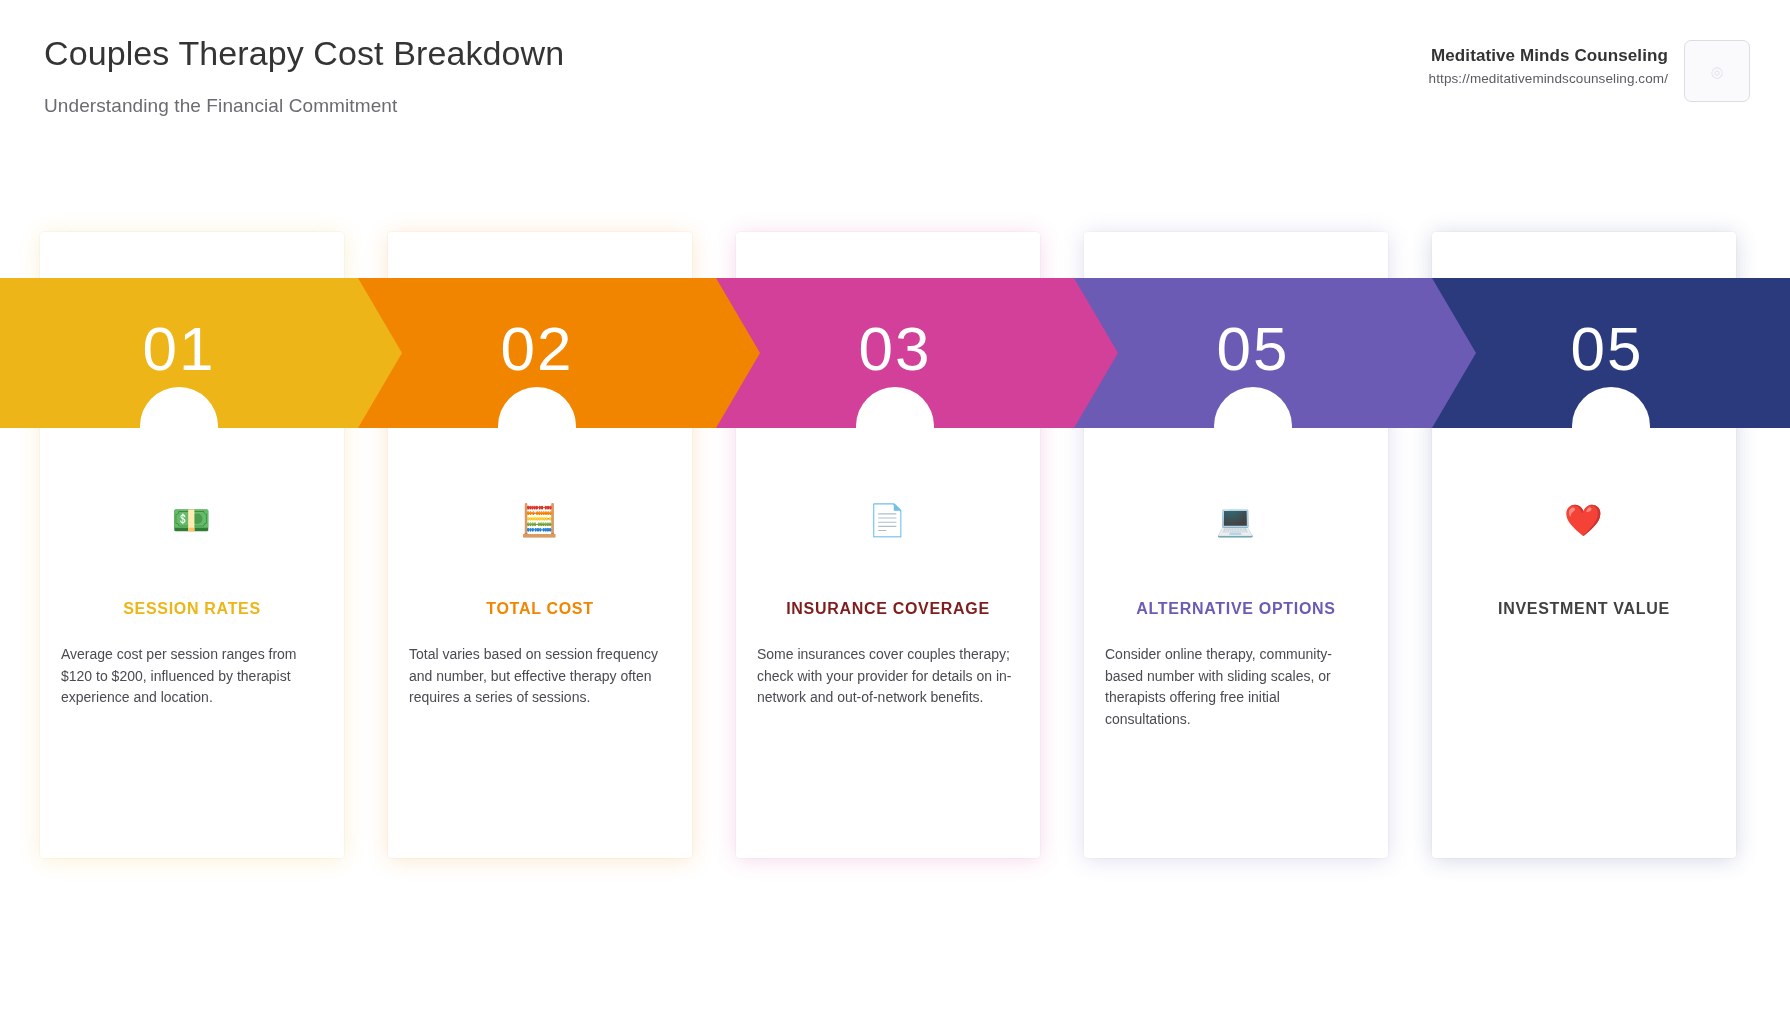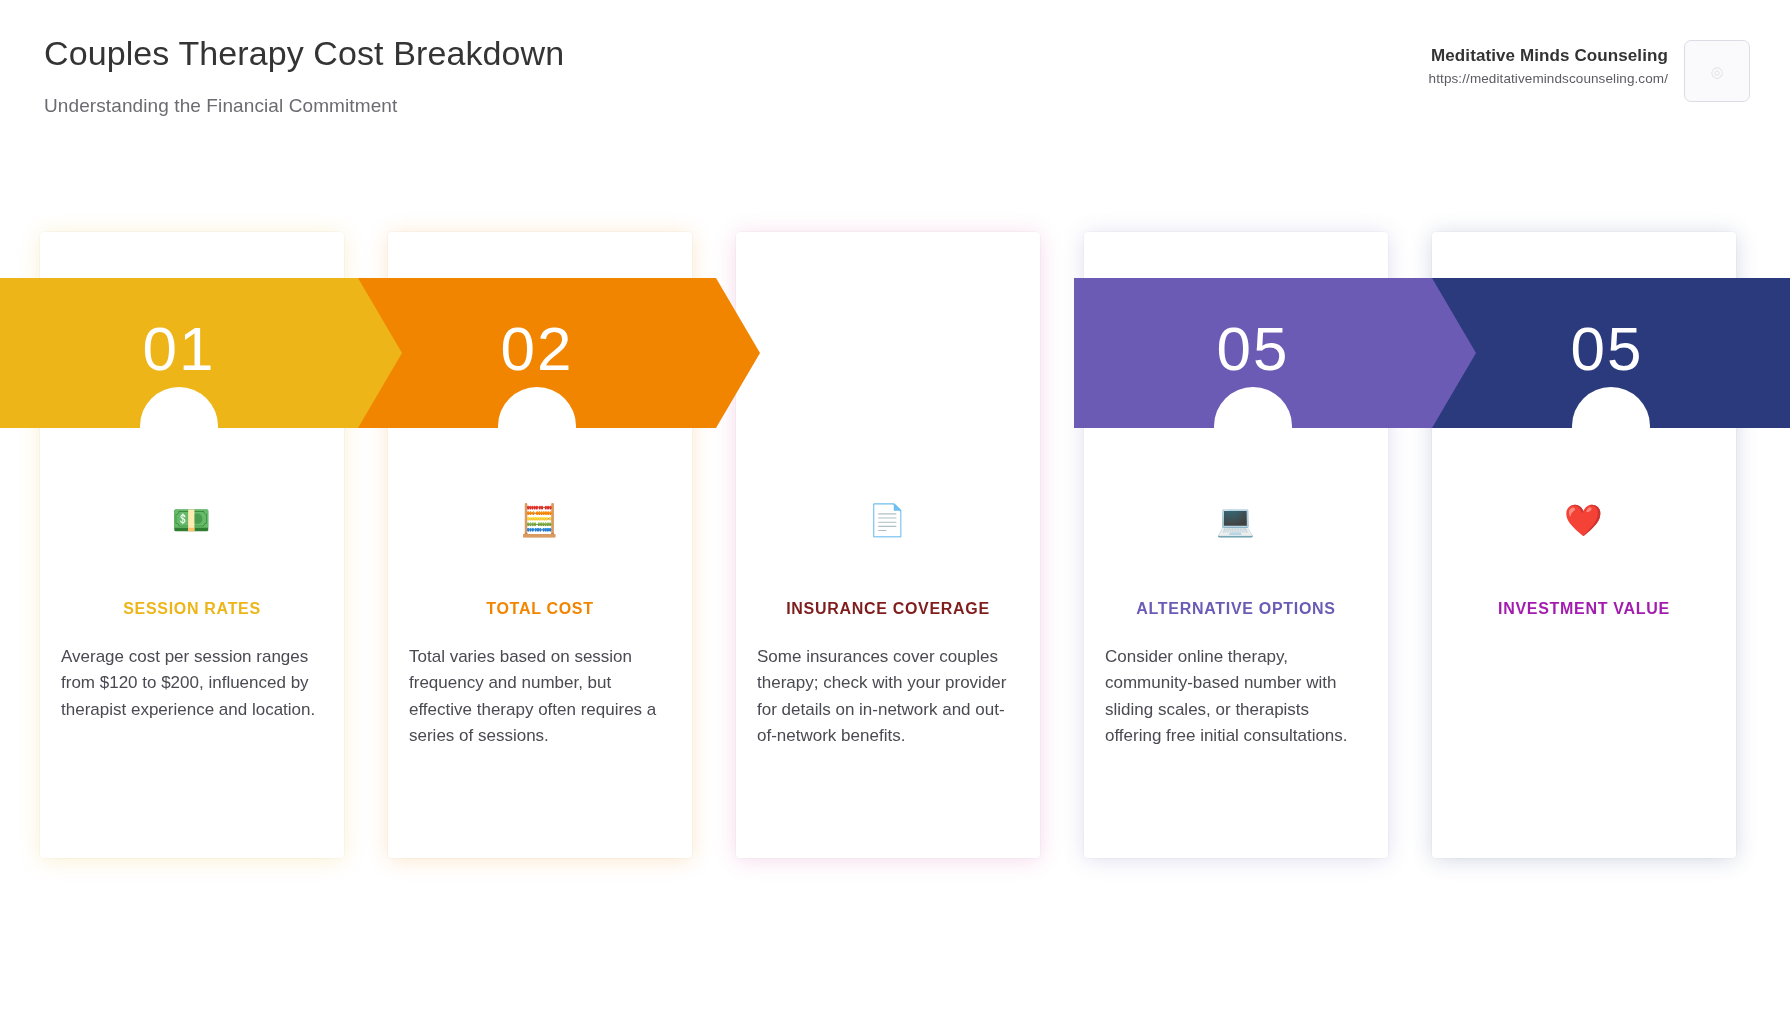--- a/index.html
+++ b/index.html
@@ -267,6 +267,10 @@
         <div class="chev-num" style="margin-right: 44px;">02</div>
         <div class="notch" style="margin-left: -22px;"></div>
       </div>
+      <div class="chev" style="left: 716px; width: 402px; background: rgb(210, 64, 154); z-index: 3; clip-path: polygon(0% 0%, 89.055% 0%, 100% 50%, 89.055% 100%, 0% 100%);">
+        <div class="chev-num" style="margin-right: 44px;">03</div>
+        <div class="notch" style="margin-left: -22px;"></div>
+      </div>
       <div class="chev" style="left: 1074px; width: 402px; background: rgb(107, 91, 181); z-index: 2; clip-path: polygon(0% 0%, 89.055% 0%, 100% 50%, 89.055% 100%, 0% 100%);">
         <div class="chev-num" style="margin-right: 44px;">05</div>
         <div class="notch" style="margin-left: -22px;"></div>

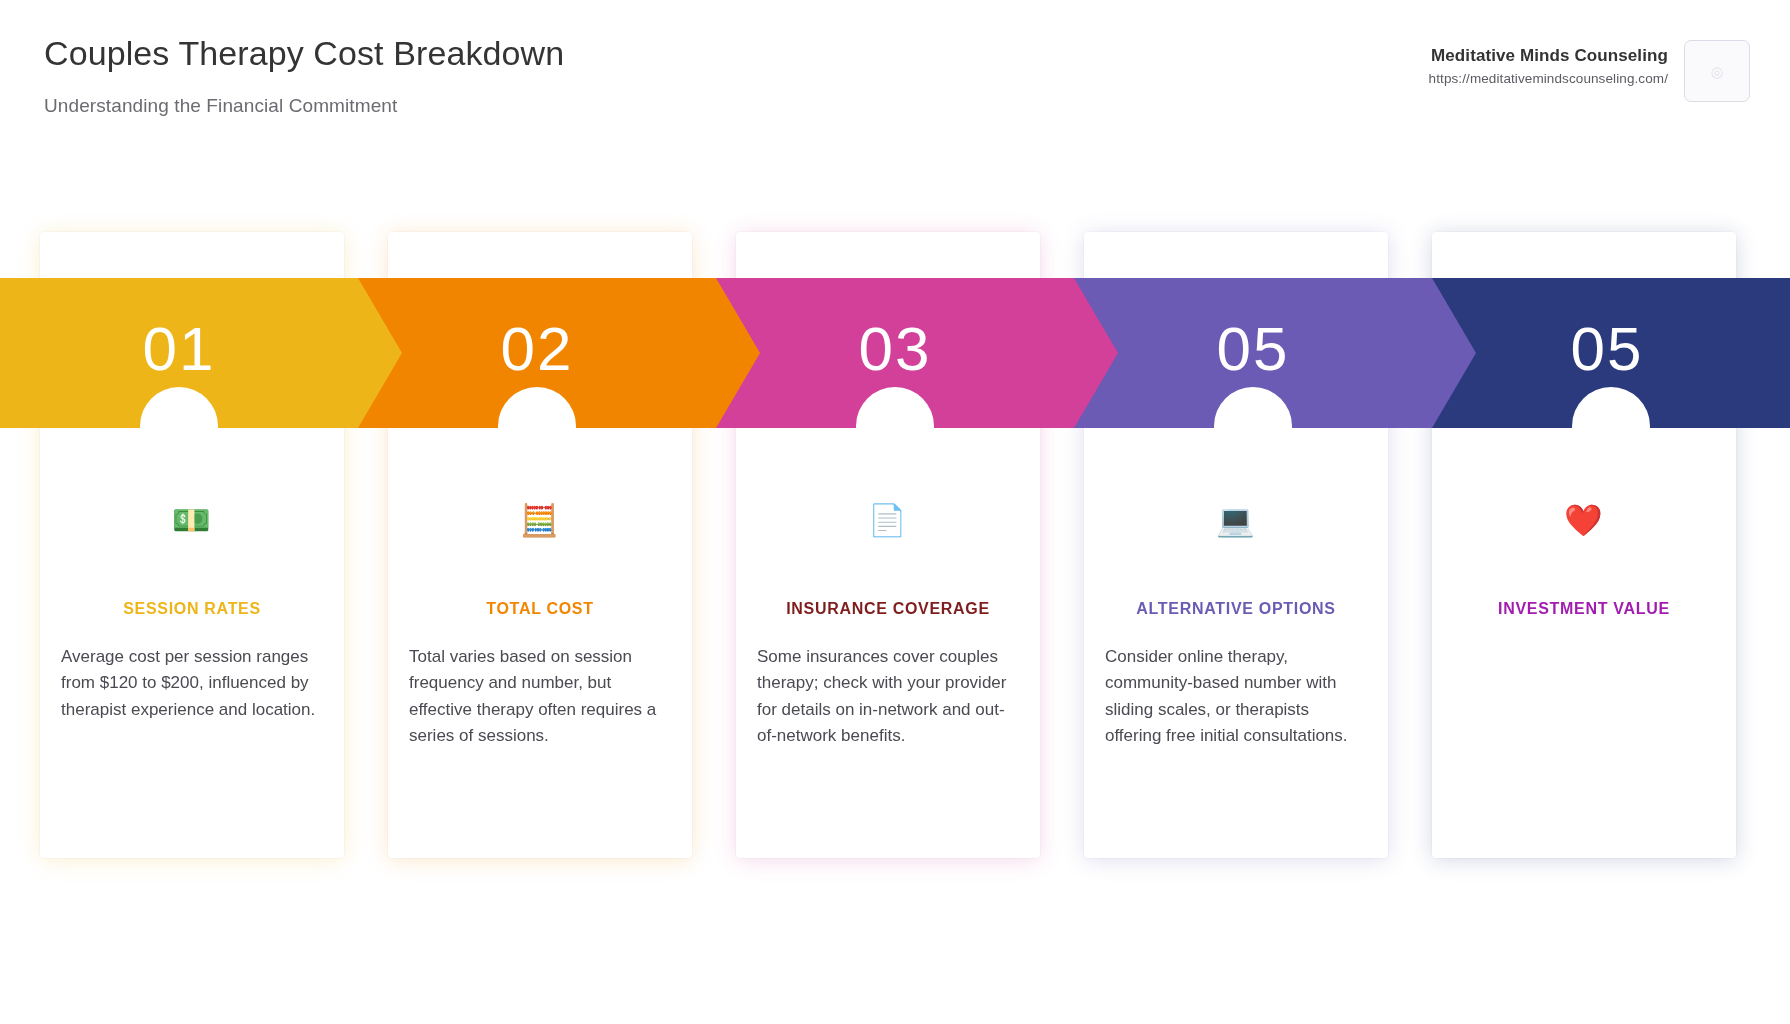--- a/index.html
+++ b/index.html
@@ -253,7 +253,7 @@
       <div class="card" style="box-shadow: rgba(0, 0, 0, 0.02) 0px 0px 0px 1px, rgba(42, 58, 124, 0.2) 0px 2px 22px;">
         <div class="card-inner">
           <div class="card-icon">❤️</div>
-          <div class="card-label" style="color: #a21caf;">INVESTMENT VALUE</div>
+          <div class="card-label" style="color: #404040;">INVESTMENT VALUE</div>
         </div>
       </div>
     </div>

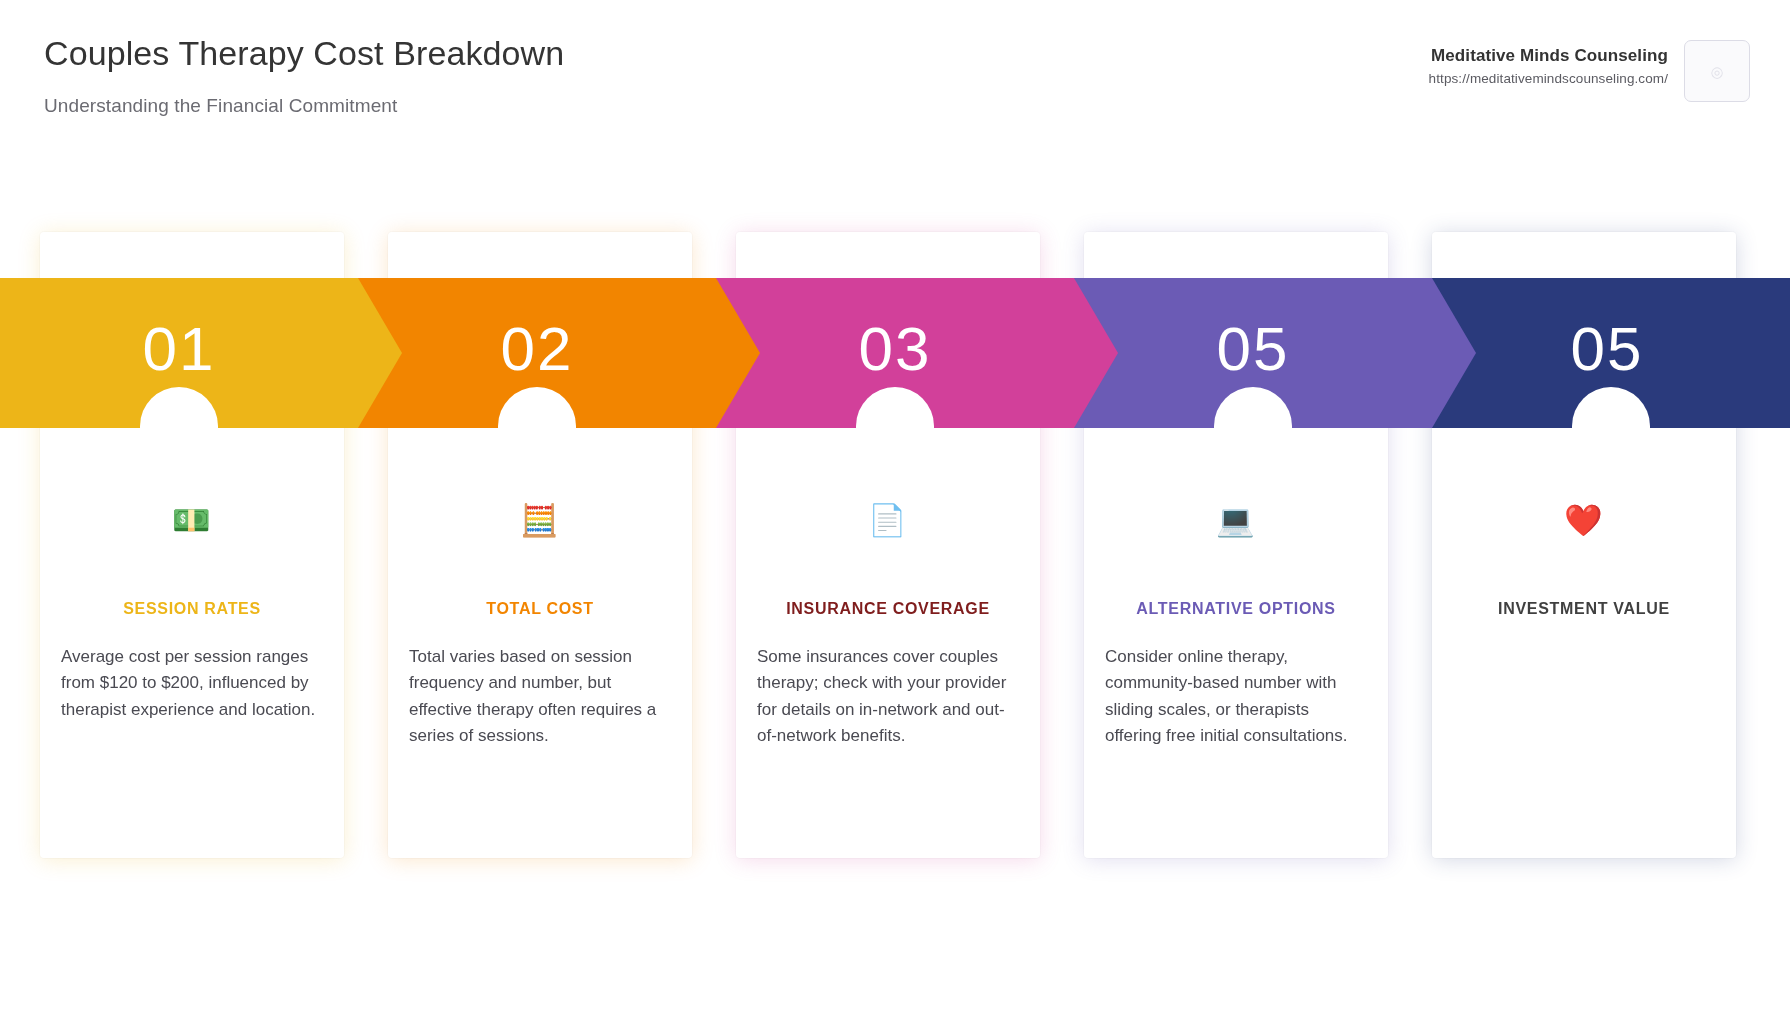--- a/index.html
+++ b/index.html
@@ -147,7 +147,7 @@
 
   .card-body {
     margin-top: 26px;
-    font-size: 17px;
+    font-size: 14px;
     line-height: 1.55;
     color: #4a4a52;
     text-align: left;

